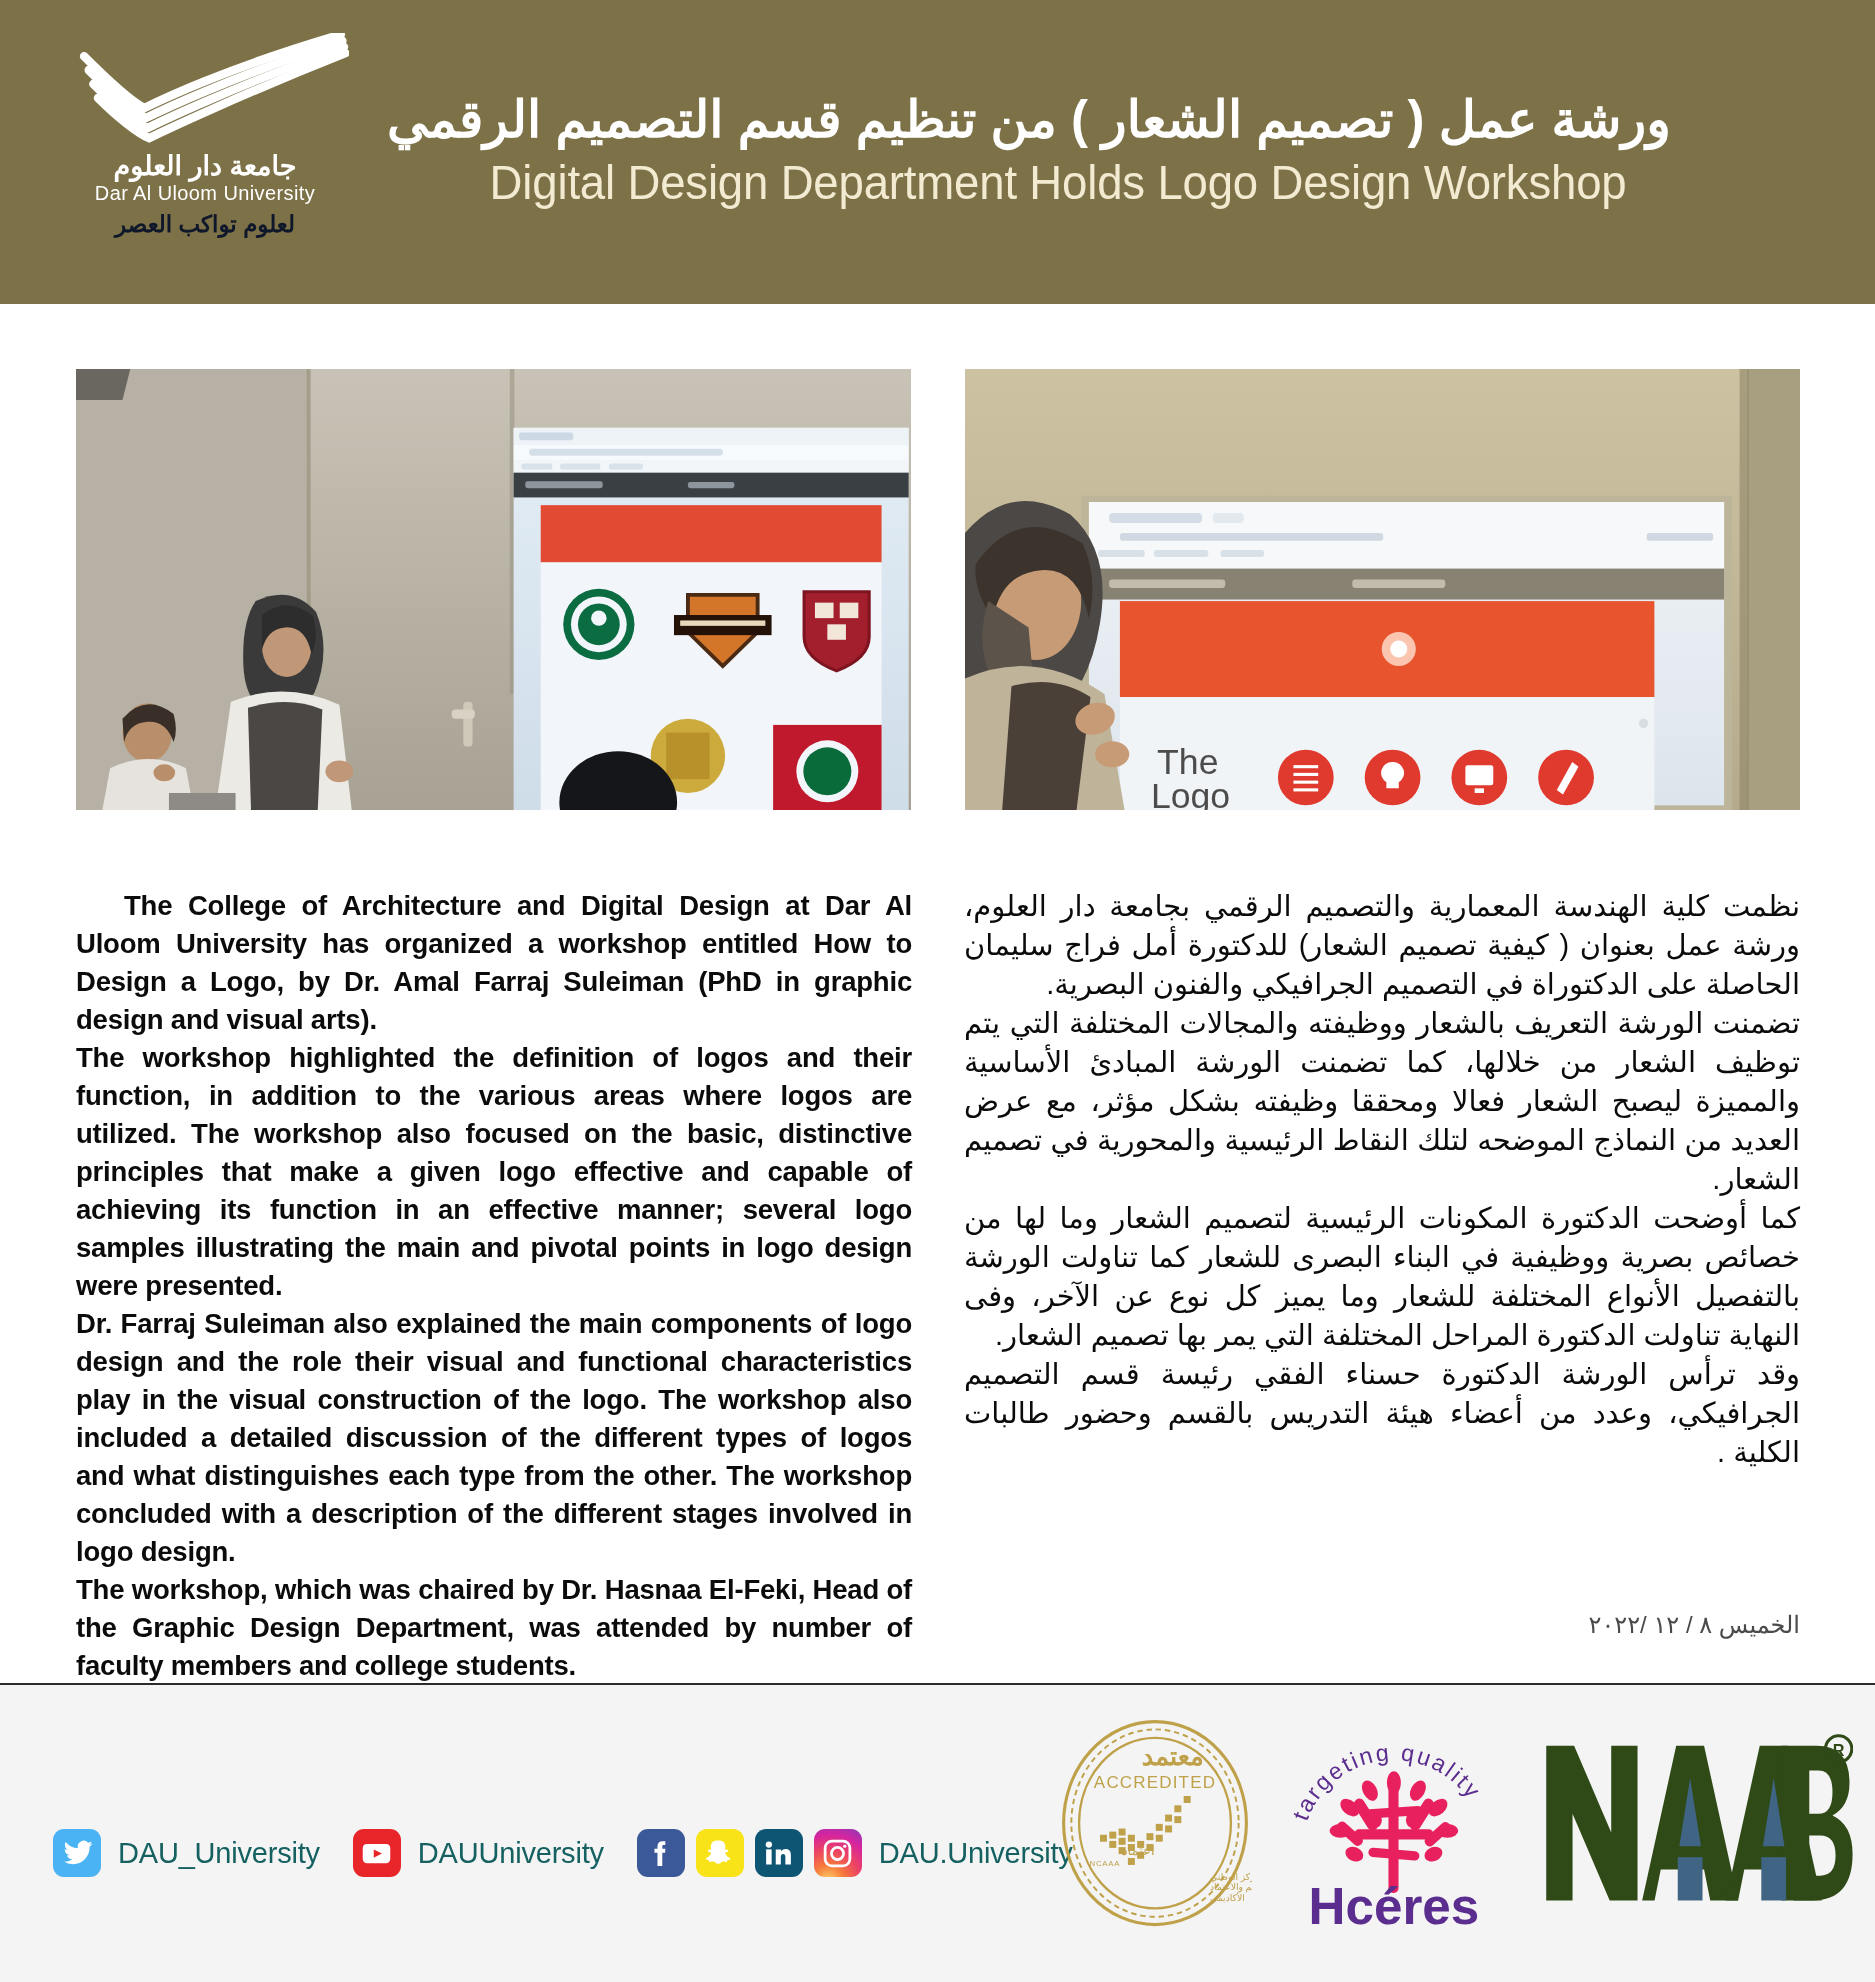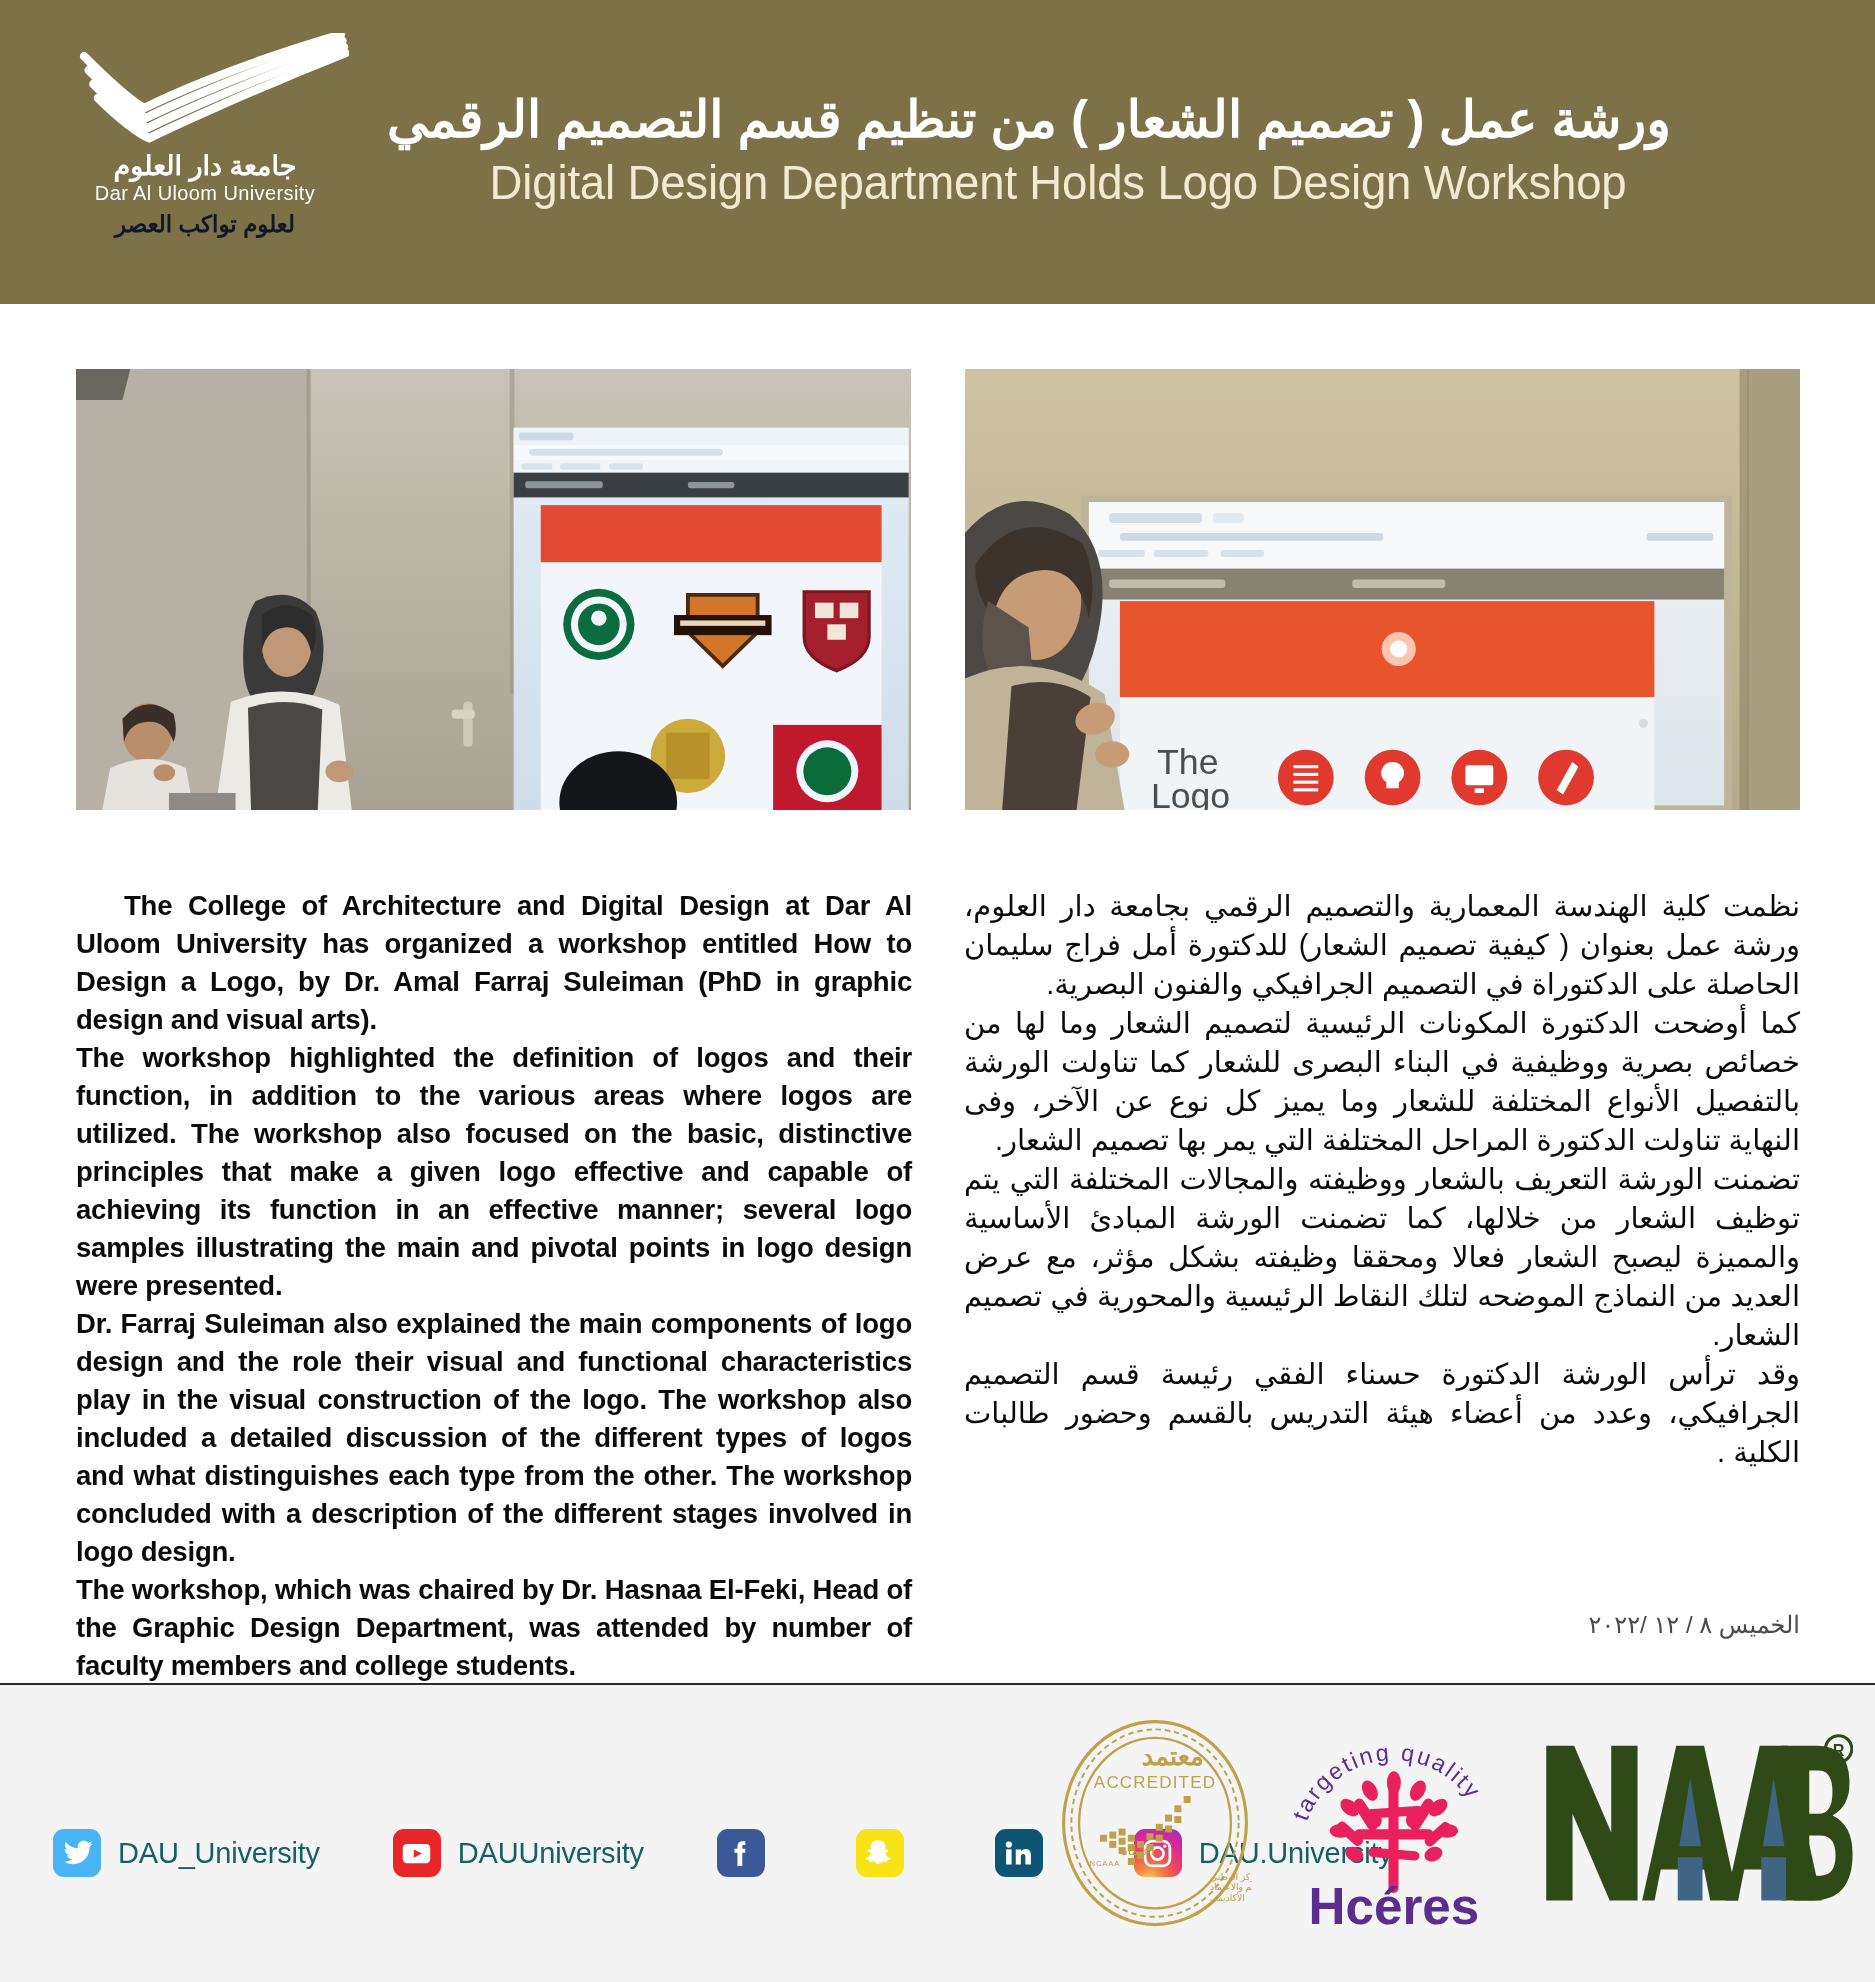--- a/index.html
+++ b/index.html
@@ -444,8 +444,8 @@
 
     <div class="col-ar">
       <p>نظمت كلية الهندسة المعمارية والتصميم الرقمي بجامعة دار العلوم، ورشة عمل بعنوان ( كيفية تصميم الشعار) للدكتورة أمل فراج سليمان الحاصلة على الدكتوراة في التصميم الجرافيكي والفنون البصرية.</p>
+      <p>تضمنت الورشة التعريف بالشعار ووظيفته والمجالات المختلفة التي يتم توظيف الشعار من خلالها، كما تضمنت الورشة المبادئ الأساسية والمميزة ليصبح الشعار فعالا ومحققا وظيفته بشكل مؤثر، مع عرض العديد من النماذج الموضحه لتلك النقاط الرئيسية والمحورية في تصميم الشعار.</p>
       <p>كما أوضحت الدكتورة المكونات الرئيسية لتصميم الشعار وما لها من خصائص بصرية ووظيفية في البناء البصرى للشعار كما تناولت الورشة بالتفصيل الأنواع المختلفة للشعار وما يميز كل نوع عن الآخر، وفى النهاية تناولت الدكتورة المراحل المختلفة التي يمر بها تصميم الشعار.</p>
-      <p>تضمنت الورشة التعريف بالشعار ووظيفته والمجالات المختلفة التي يتم توظيف الشعار من خلالها، كما تضمنت الورشة المبادئ الأساسية والمميزة ليصبح الشعار فعالا ومحققا وظيفته بشكل مؤثر، مع عرض العديد من النماذج الموضحه لتلك النقاط الرئيسية والمحورية في تصميم الشعار.</p>
       <p>وقد ترأس الورشة الدكتورة حسناء الفقي رئيسة قسم التصميم الجرافيكي، وعدد من أعضاء هيئة التدريس بالقسم وحضور طالبات الكلية .</p>
     </div>
 

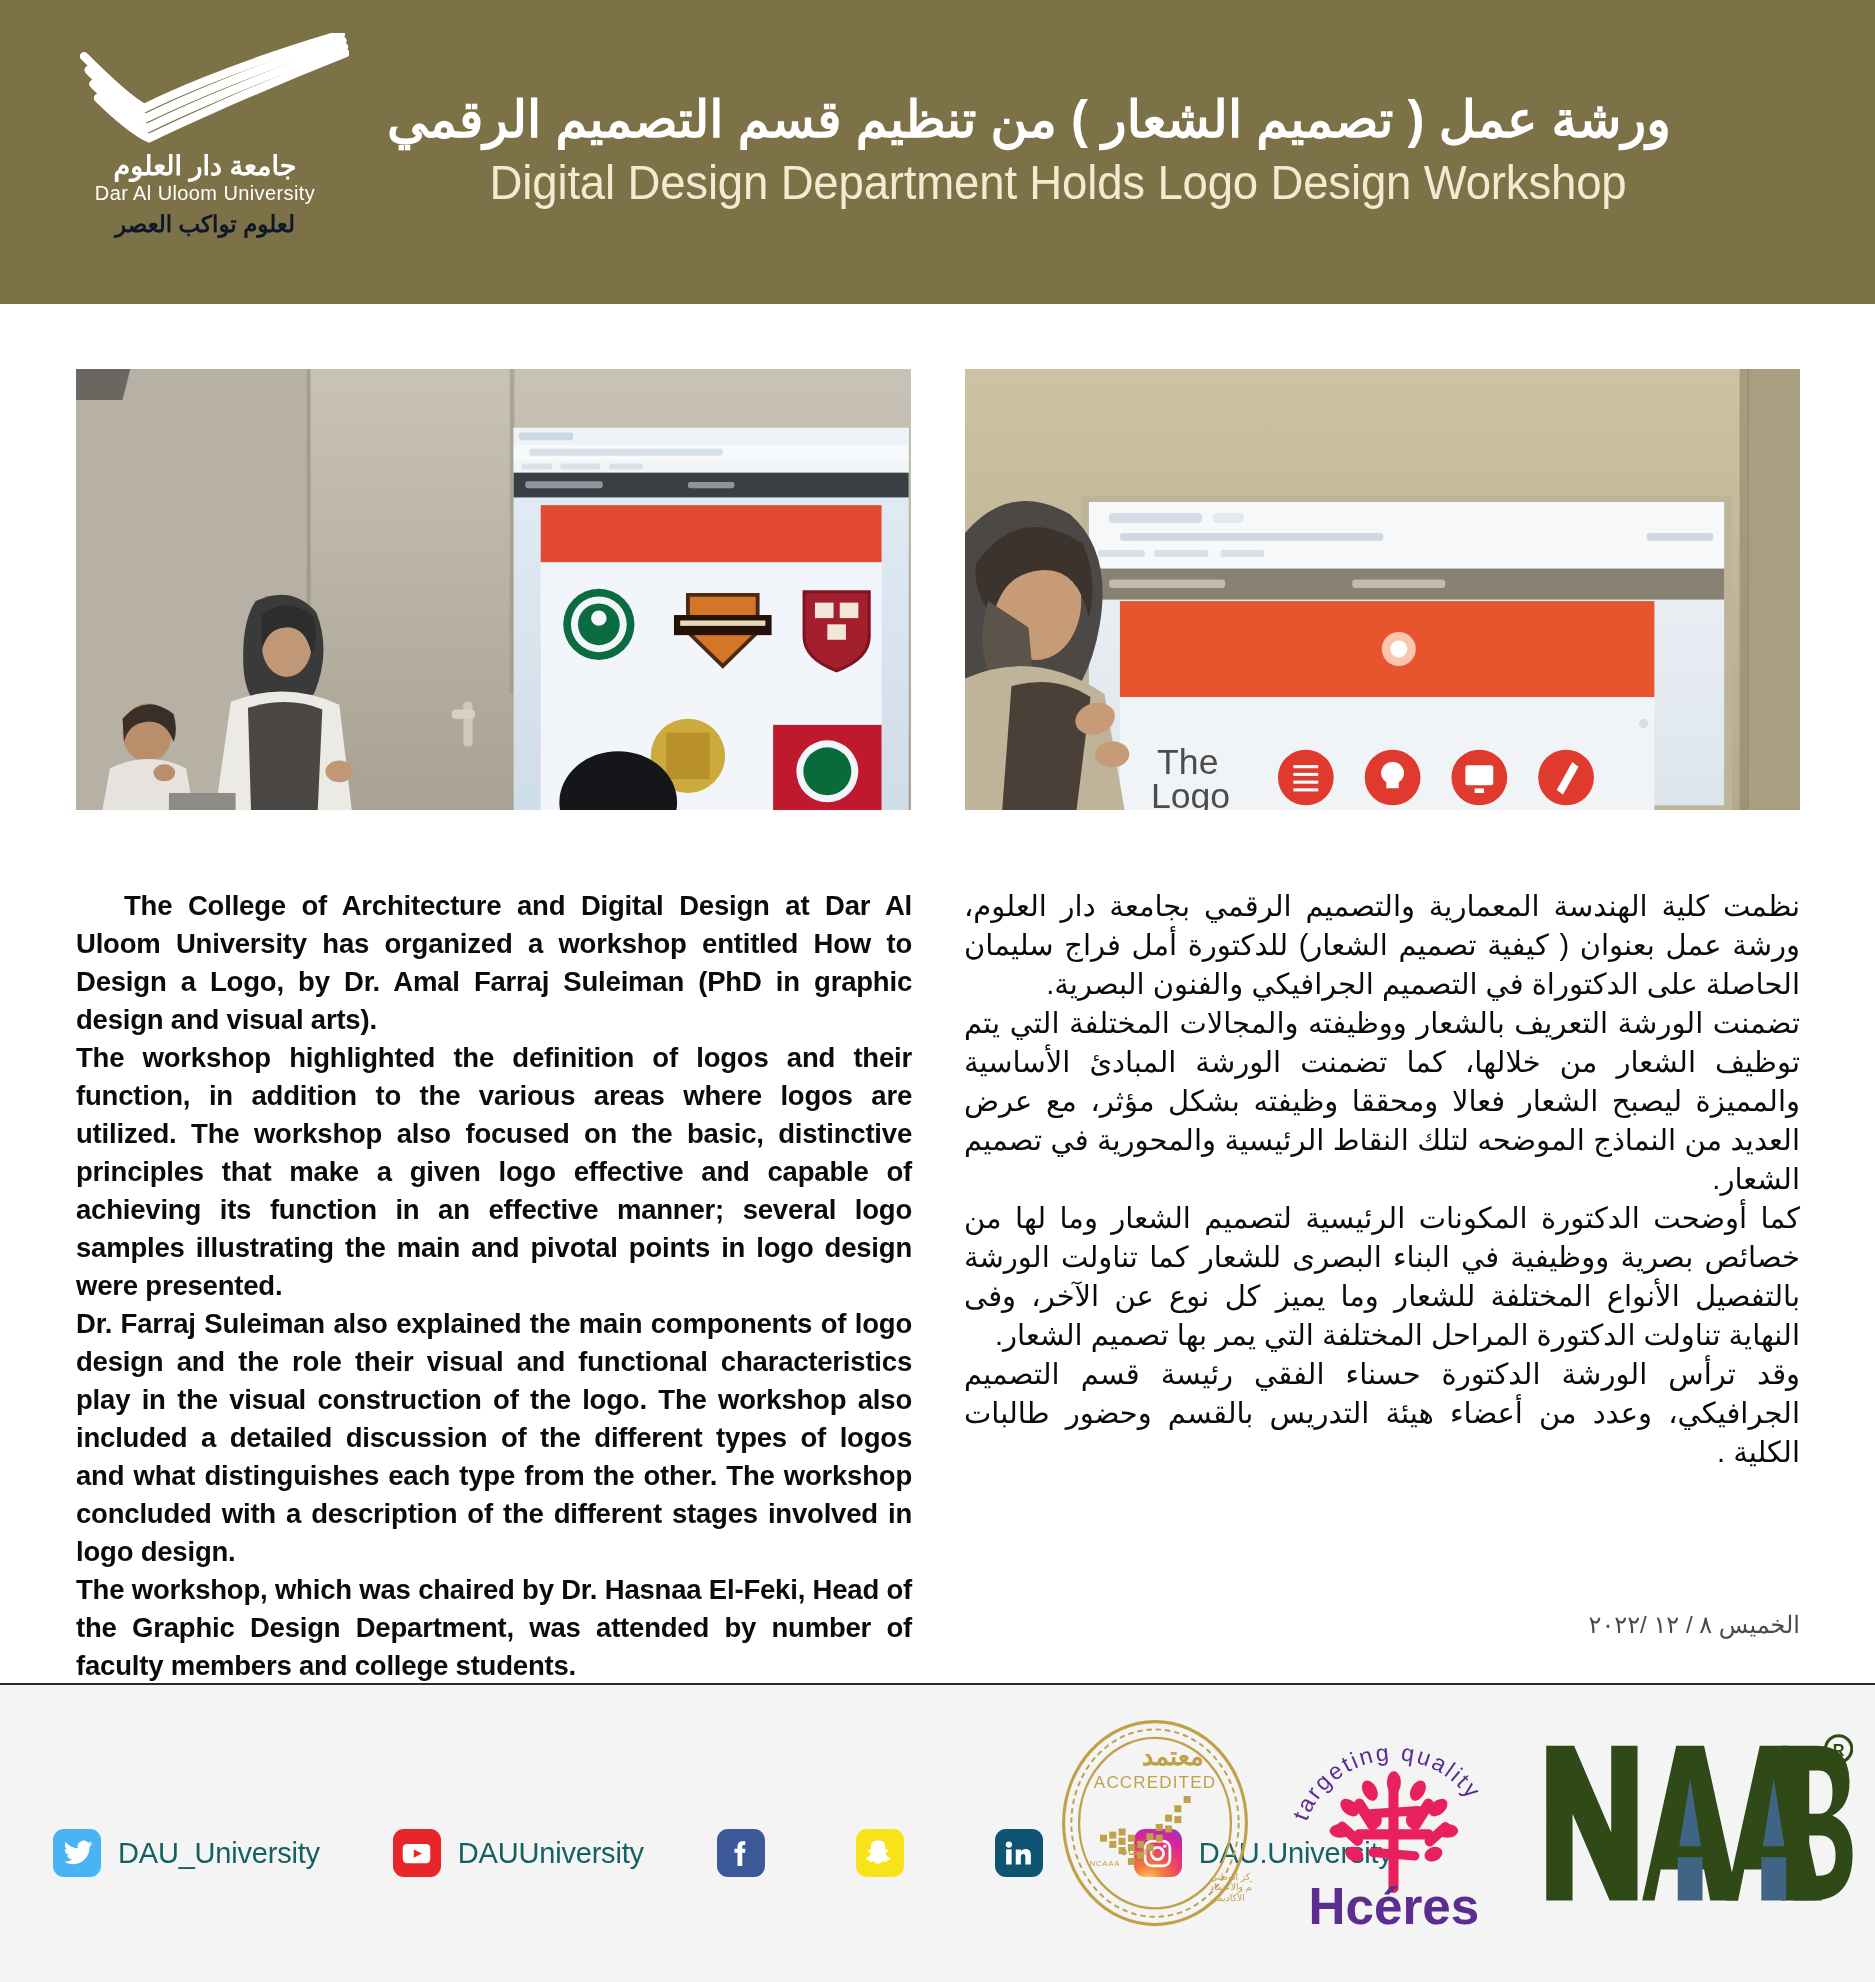--- a/index.html
+++ b/index.html
@@ -206,7 +206,6 @@
     top: 144px;
     display: flex;
     align-items: center;
-    gap: 40px;
   }
 
   .social-group { display: flex; align-items: center; }

